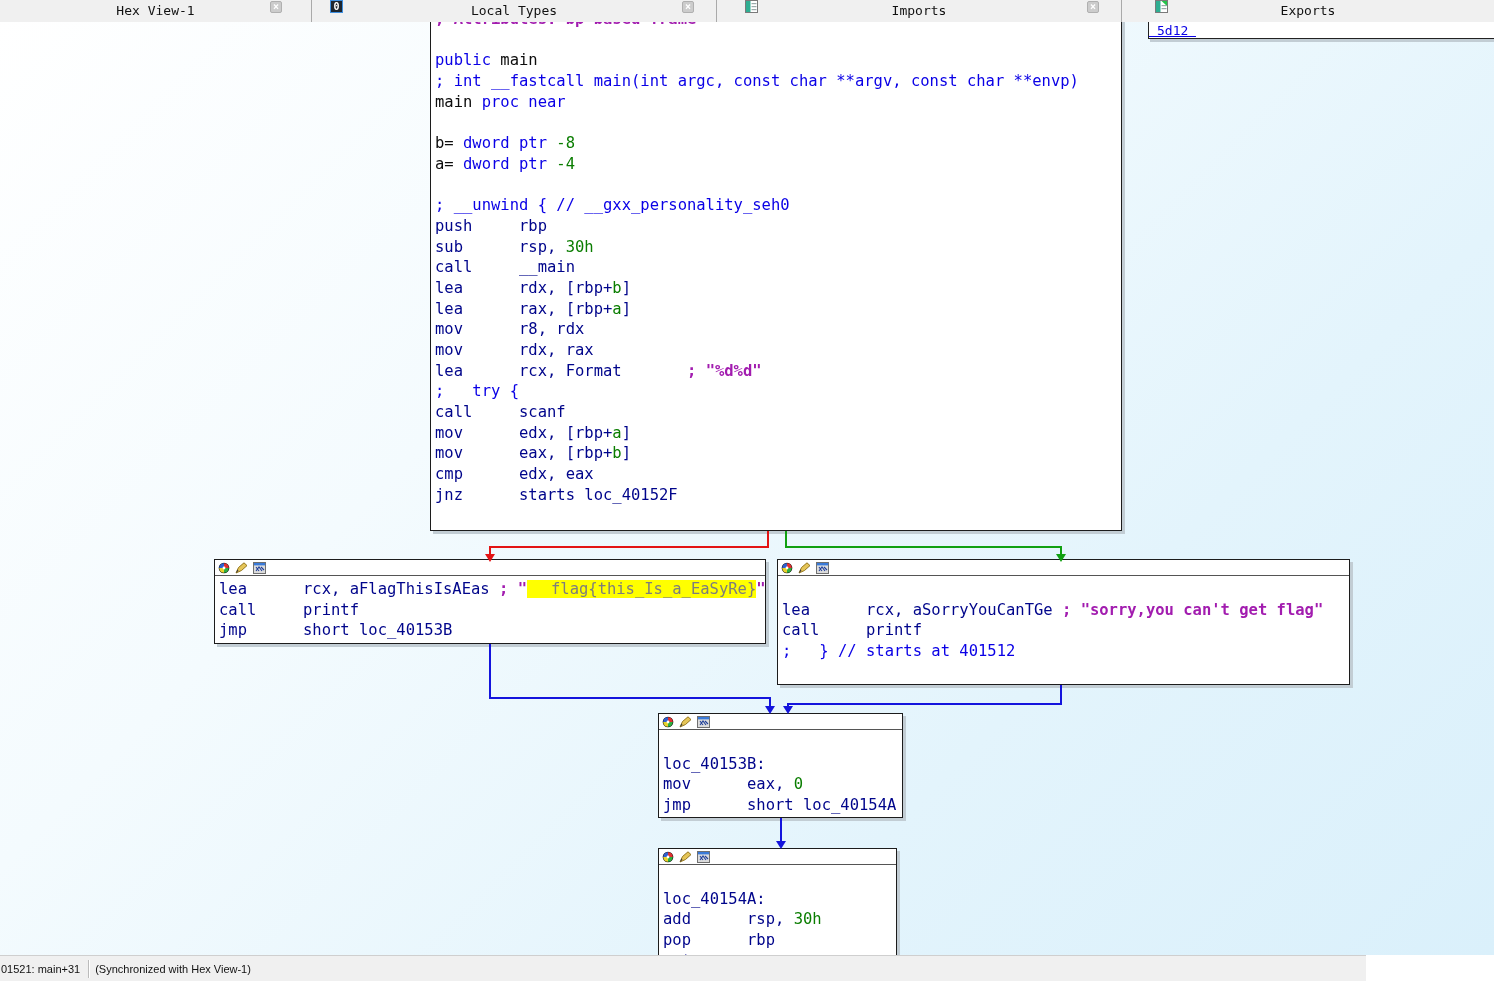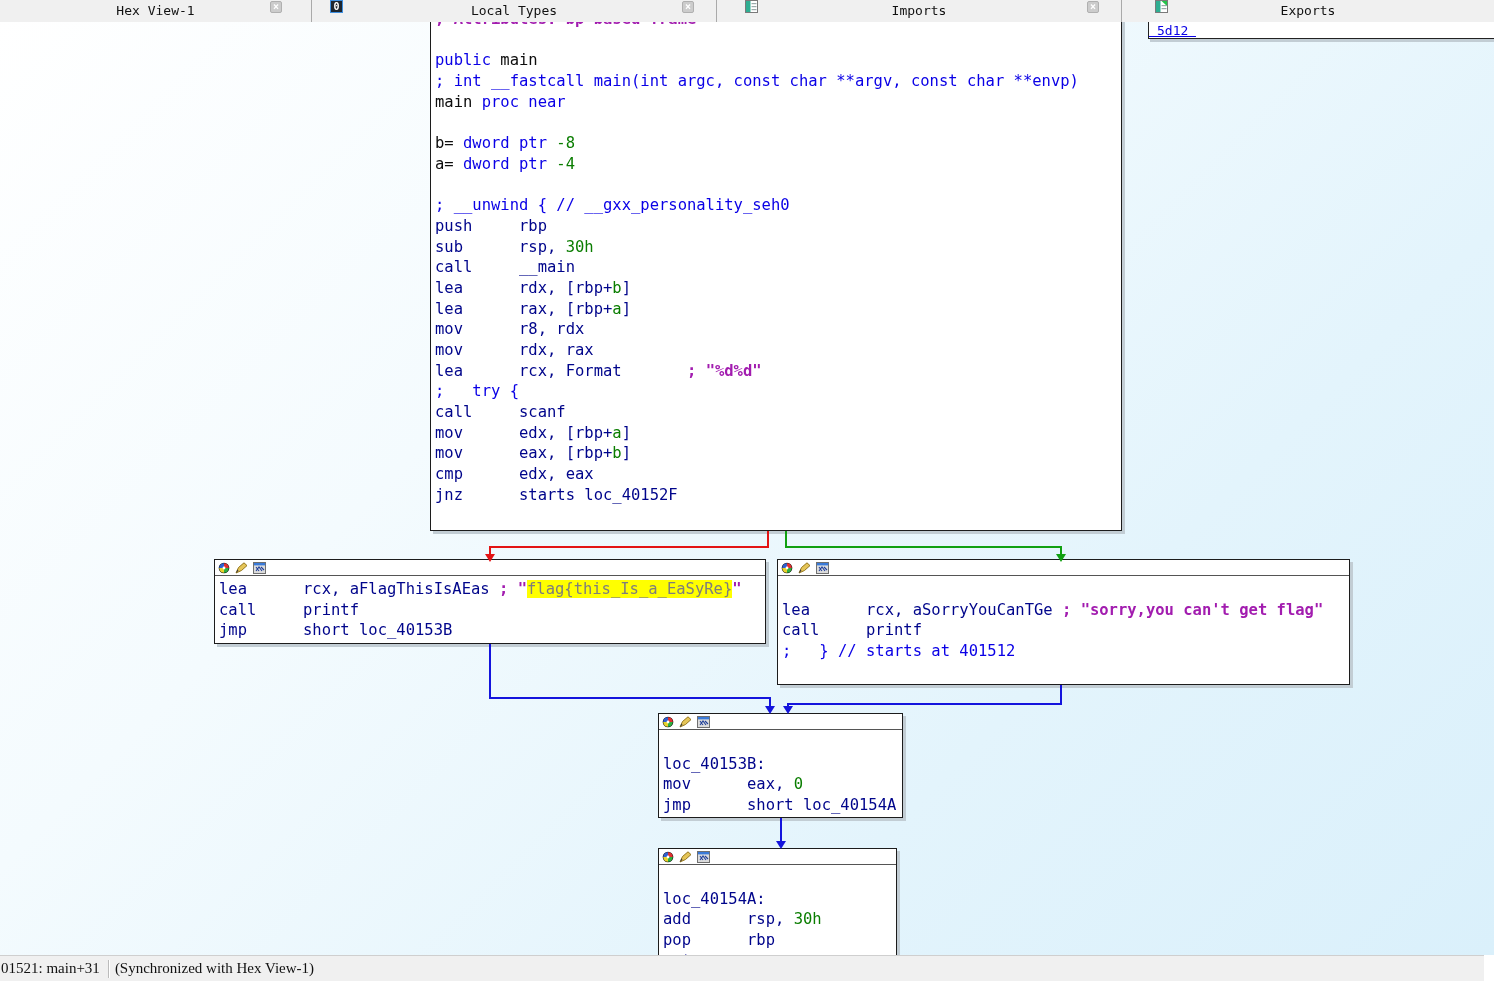--- a/index.html
+++ b/index.html
@@ -35,7 +35,7 @@
   .seg-g { color:#0a7d00; }   
   .seg-c { color:#a21caf;font-weight:bold; }   
   .seg-k { color:#0d0d0d; }   
-  .seg-h { color:#7d7d7d; background:#ffff00; } 
+  .seg-h { color:#7d7d7d; background:#ffff00;padding-left:24px; } 
 
   .edge-seg { position:absolute; z-index:3; }
   .edge-arrow { position:absolute; width:0; height:0; z-index:3;

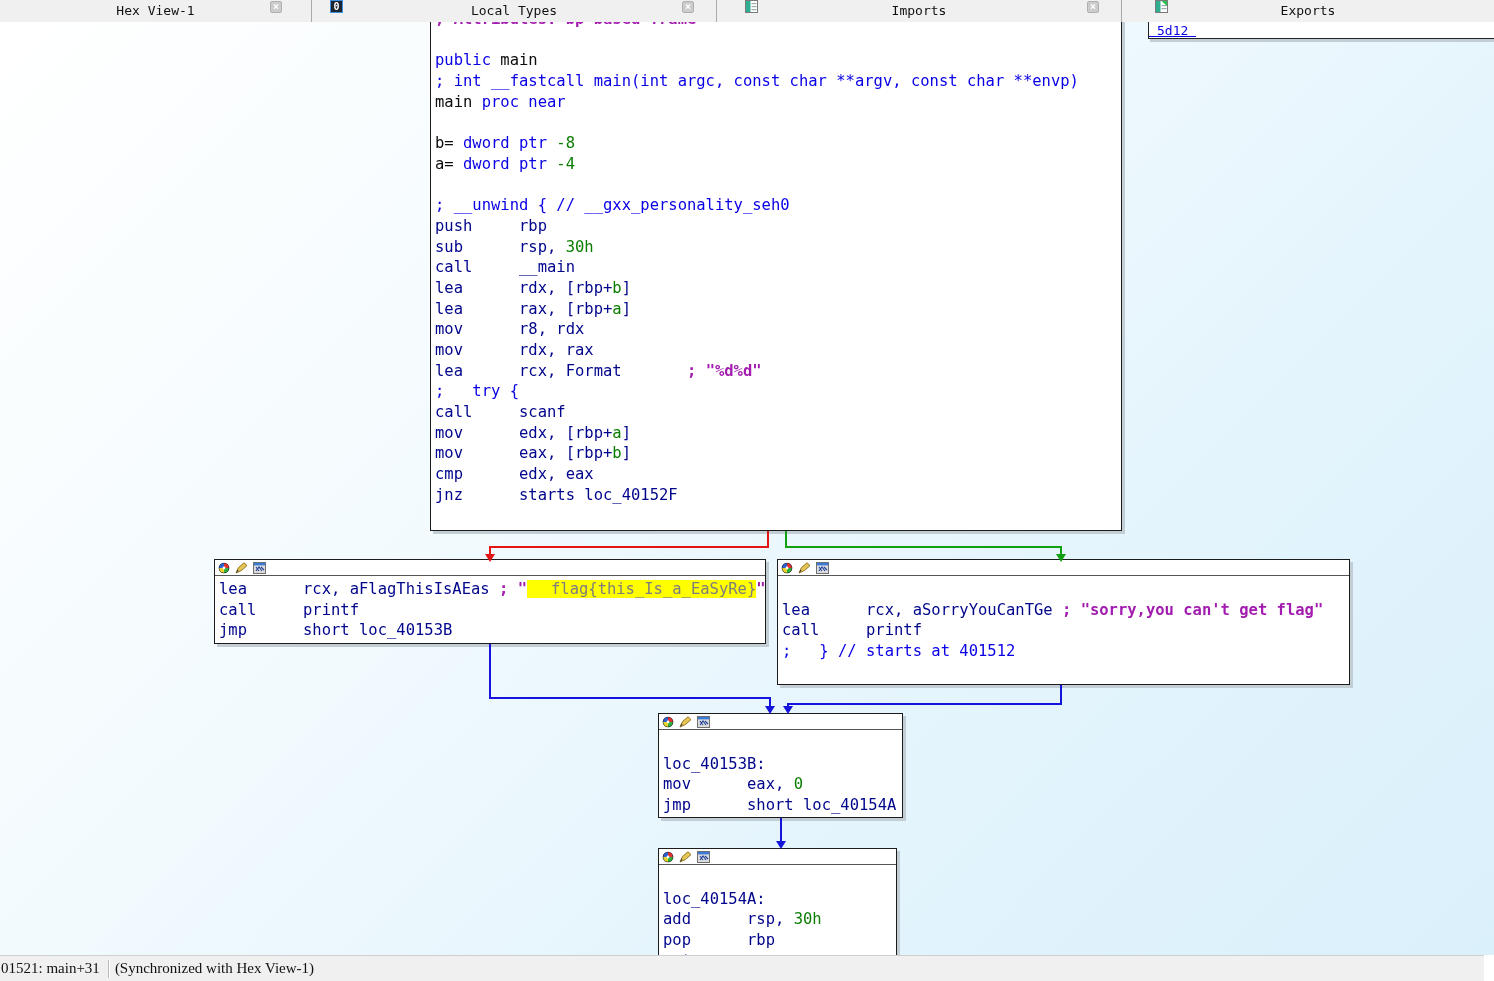--- a/index.html
+++ b/index.html
@@ -52,10 +52,10 @@
   .peek-name { position:absolute; left:104px; }
 
   
-  .statusbar { position:absolute; left:0; top:955px; width:1484px; height:26px;
+  .statusbar { position:absolute; left:0; top:955px; width:1366px; height:26px;
                background:#f0f0f0; border-top:1px solid #cfcfcf; display:flex;
-               align-items:center; z-index:20; font-size:15px; color:#111;
-               font-family:Liberation Serif, serif; }
+               align-items:center; z-index:20; font-size:11px; color:#111;
+               font-family:Liberation Sans, sans-serif; }
   .sb-addr { padding-left:1px; white-space:pre; }
   .sb-sep { width:1px; height:18px; background:#bbb; margin:0 6px 0 8px;
             box-shadow:1px 0 0 #fff; }

